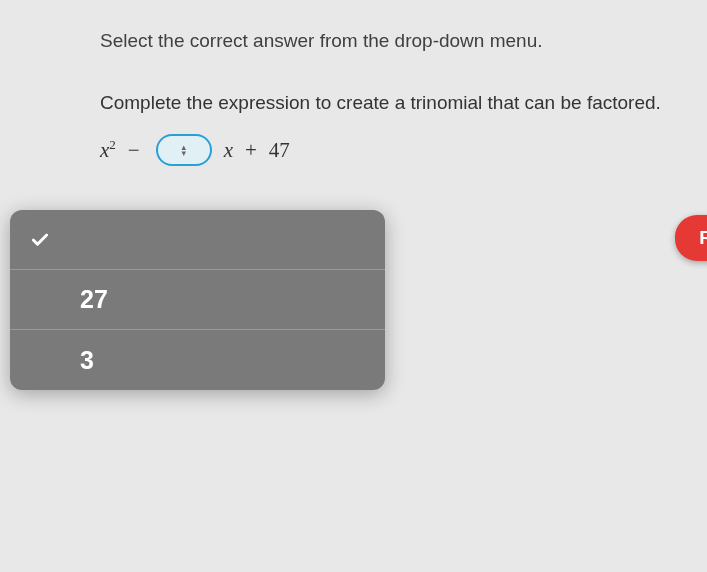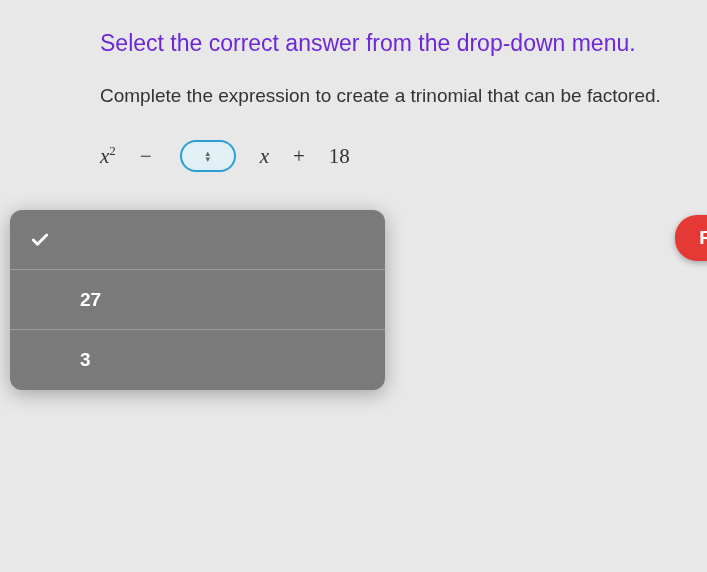--- a/index.html
+++ b/index.html
@@ -15,9 +15,9 @@
       padding: 30px 0 0 100px;
     }
     .instruction {
-      font-size: 23px;
-      color: #6d28d9;
-      margin-bottom: 28px;
+      font-size: 19px;
+      color: #404040;
+      margin-bottom: 40px;
     }
     .sub-instruction {
       font-size: 19px;

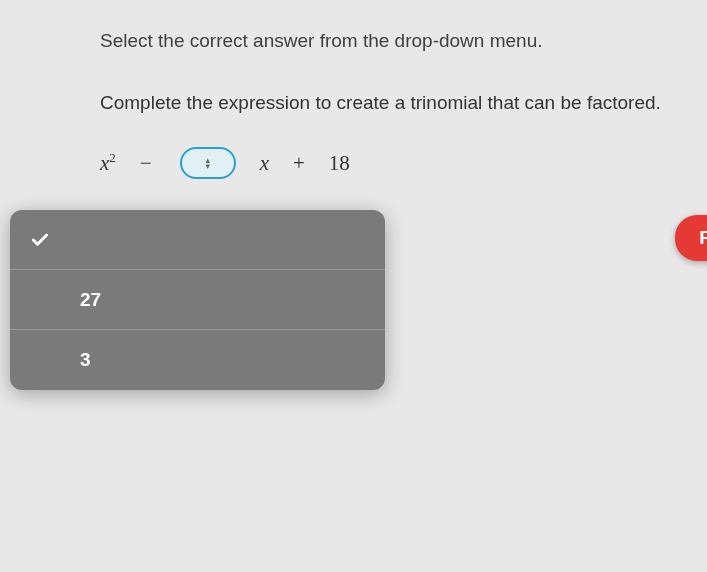--- a/index.html
+++ b/index.html
@@ -22,7 +22,7 @@
     .sub-instruction {
       font-size: 19px;
       color: #333;
-      margin-bottom: 33px;
+      margin-bottom: 20px;
     }
     .expression {
       font-size: 21px;

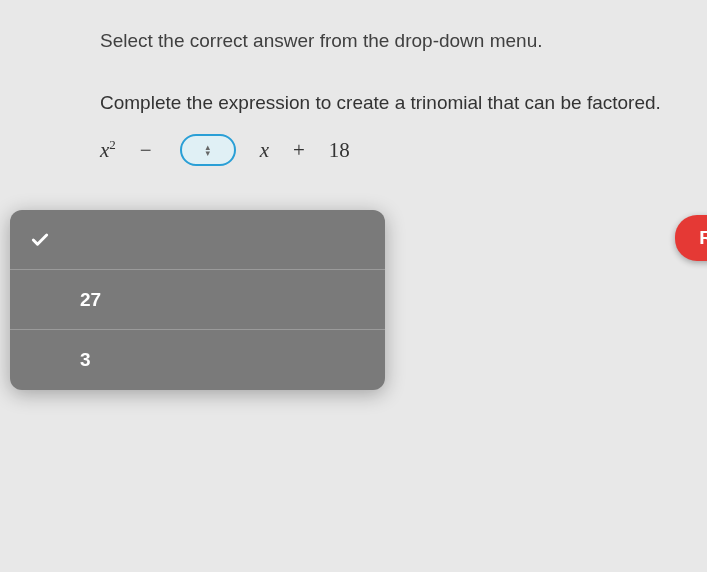--- a/index.html
+++ b/index.html
@@ -29,7 +29,7 @@
       color: #333;
       display: flex;
       align-items: center;
-      gap: 20px;
+      gap: 8px;
       font-family: 'Times New Roman', serif;
       font-style: italic;
     }

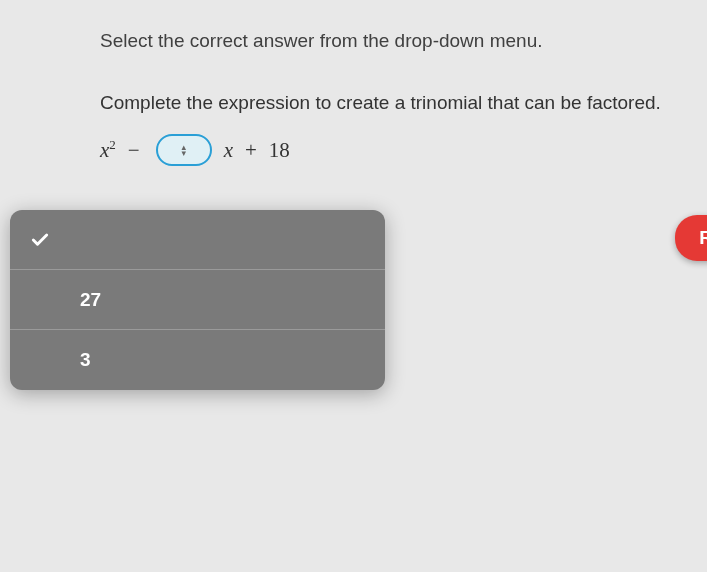--- a/index.html
+++ b/index.html
@@ -141,7 +141,7 @@
     </span>
     <span class="term">x</span>
     <span class="op">+</span>
-    <span class="num">18</span>
+    <span class="num">47</span>
   </div>
 </div>
 

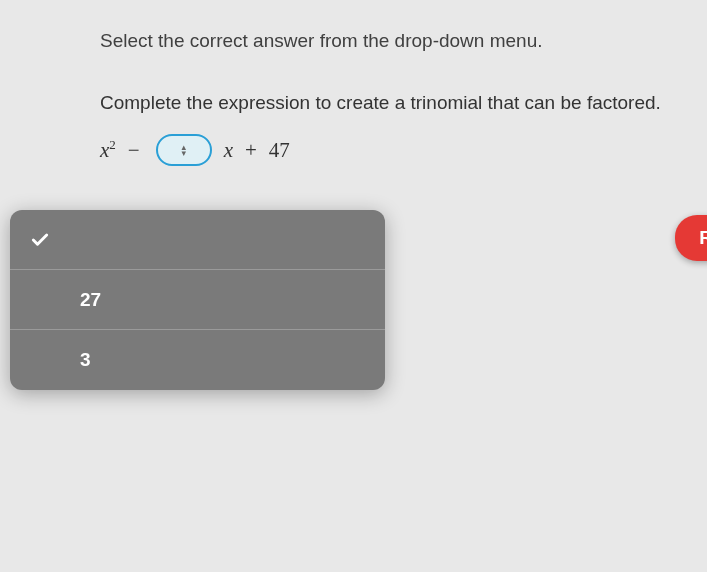--- a/index.html
+++ b/index.html
@@ -103,7 +103,7 @@
     }
     .dropdown-row .option-label {
       color: #fff;
-      font-size: 19px;
+      font-size: 25px;
       font-weight: bold;
       padding-left: 10px;
       font-family: Arial, Helvetica, sans-serif;

